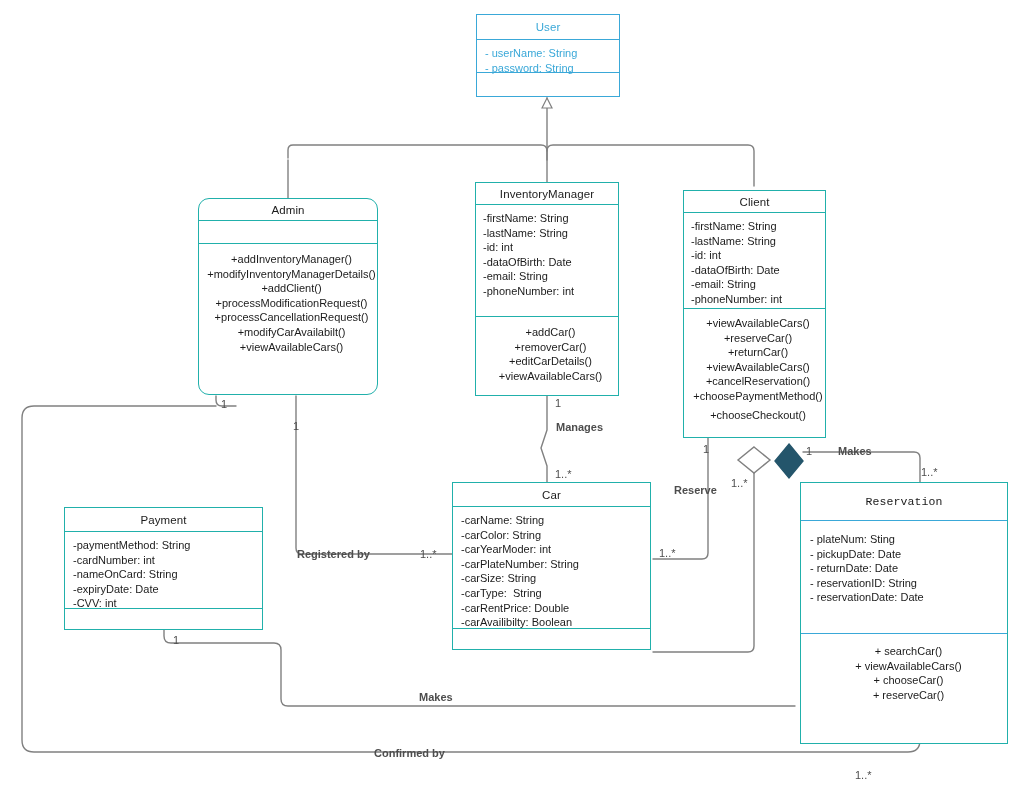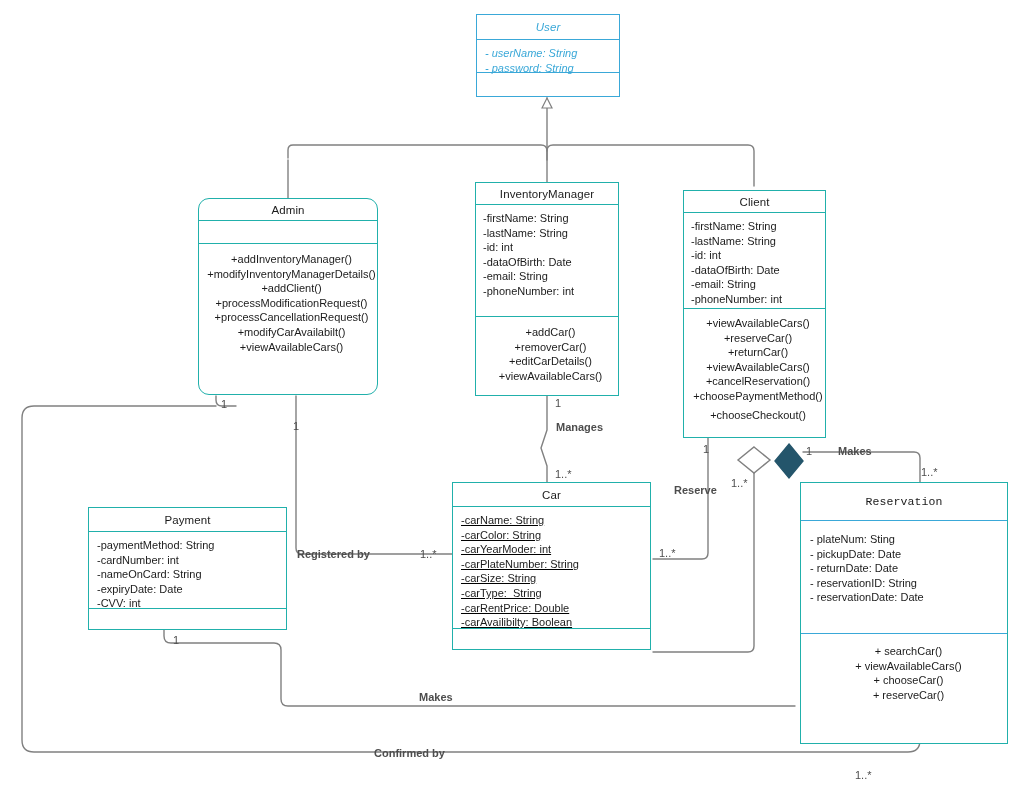--- a/index.html
+++ b/index.html
@@ -147,7 +147,7 @@
     <polygon points="789,444 803,461 789,478 775,461" fill="#24556b" stroke="#24556b" stroke-width="1.4"></polygon>
   </svg>
 
-  <div class="uml-class blue" style="left:476px; top:14px; width:144px; height:83px;font-style:italic;">
+  <div class="uml-class blue" style="left:476px; top:14px; width:144px; height:83px;">
     <div class="sect name-sect" style="height:25px;">
       <span class="name-text">User</span>
     </div>

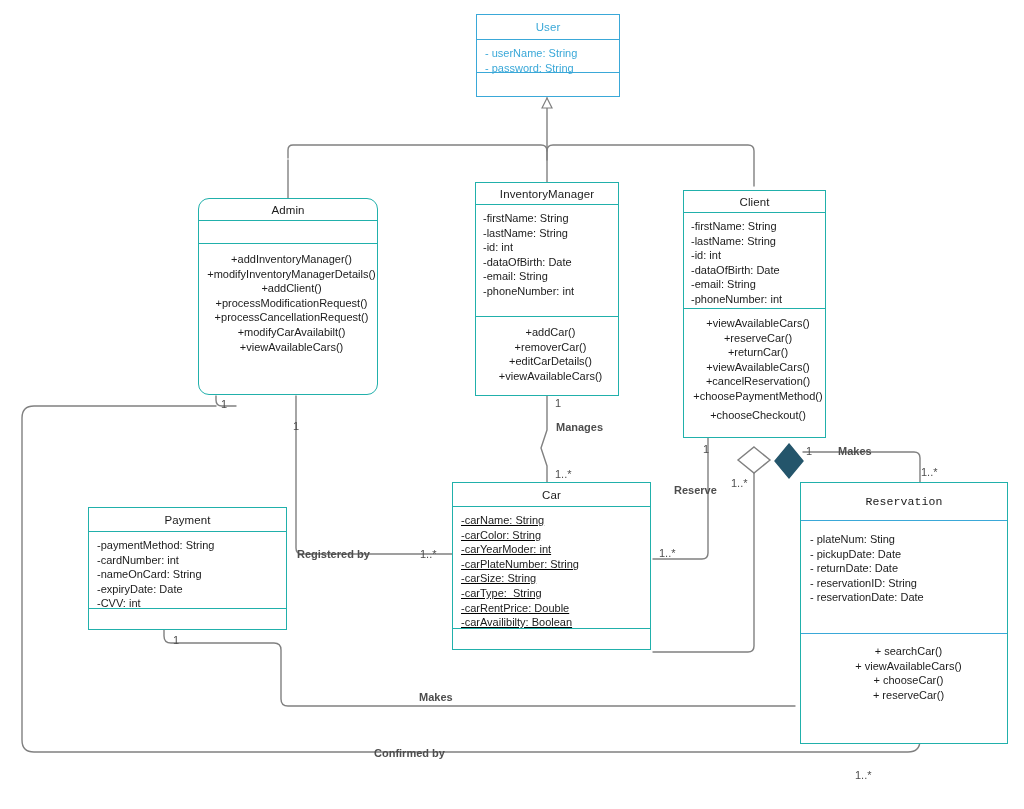--- a/index.html
+++ b/index.html
@@ -234,7 +234,7 @@
     <div class="sect op-sect"></div>
   </div>
 
-  <div class="uml-class" style="left:64px; top:507px; width:199px; height:123px;margin-left:24px;">
+  <div class="uml-class" style="left:64px; top:507px; width:199px; height:123px;">
     <div class="sect name-sect" style="height:24px;">
       <span class="name-text">Payment</span>
     </div>

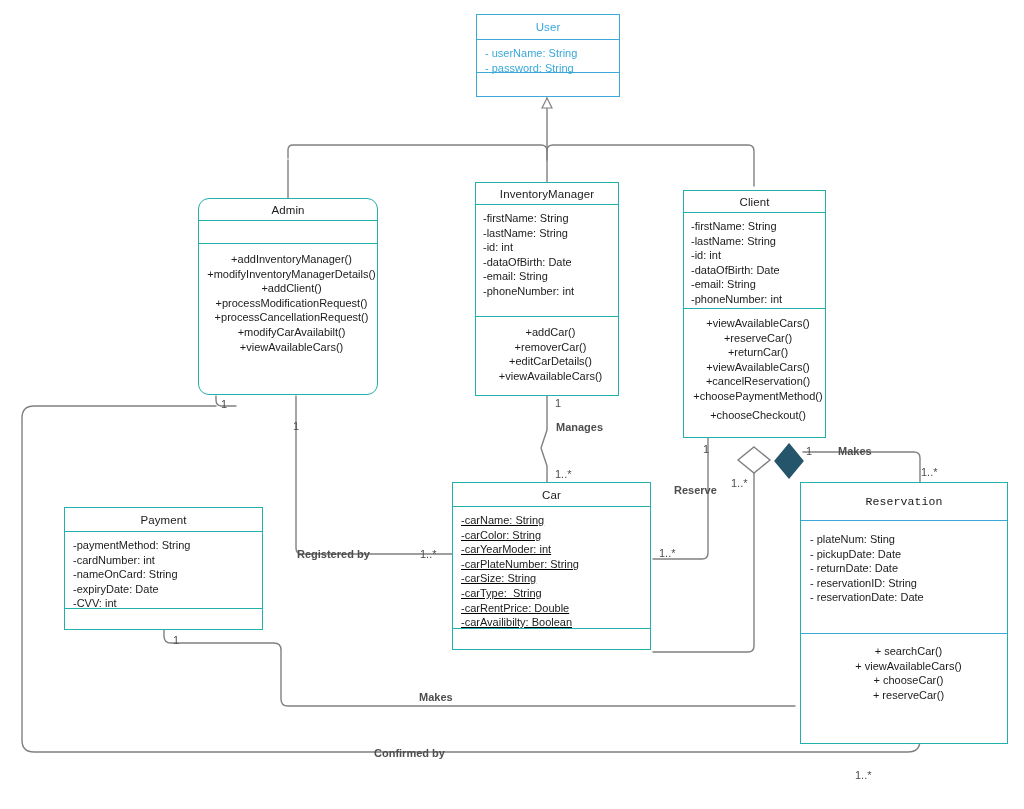--- a/index.html
+++ b/index.html
@@ -221,7 +221,7 @@
     <div class="sect name-sect" style="height:24px;">
       <span class="name-text">Car</span>
     </div>
-    <div class="sect attr-sect" style="height:122px; padding:6px 0 0 8px;text-decoration:underline;">
+    <div class="sect attr-sect" style="height:122px; padding:6px 0 0 8px;">
       <div class="member">-carName: String</div>
       <div class="member">-carColor: String</div>
       <div class="member">-carYearModer: int</div>

